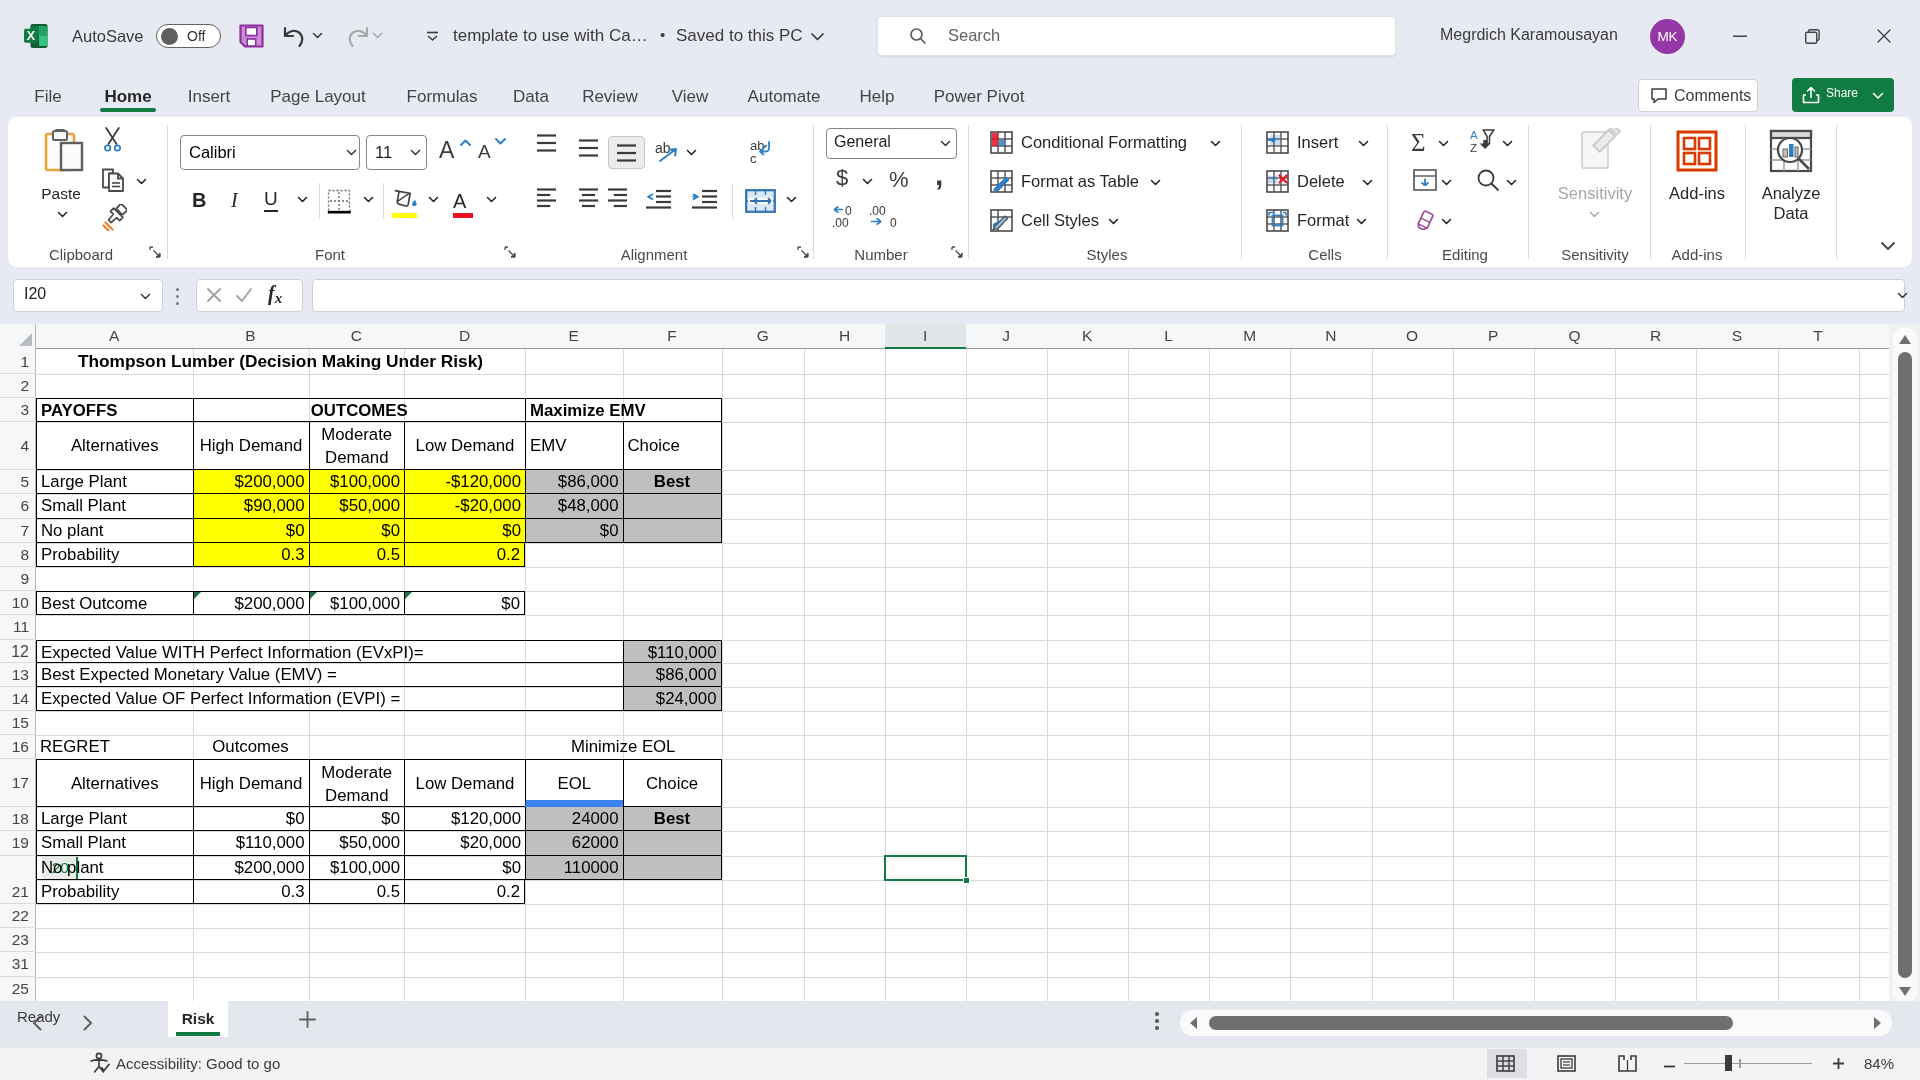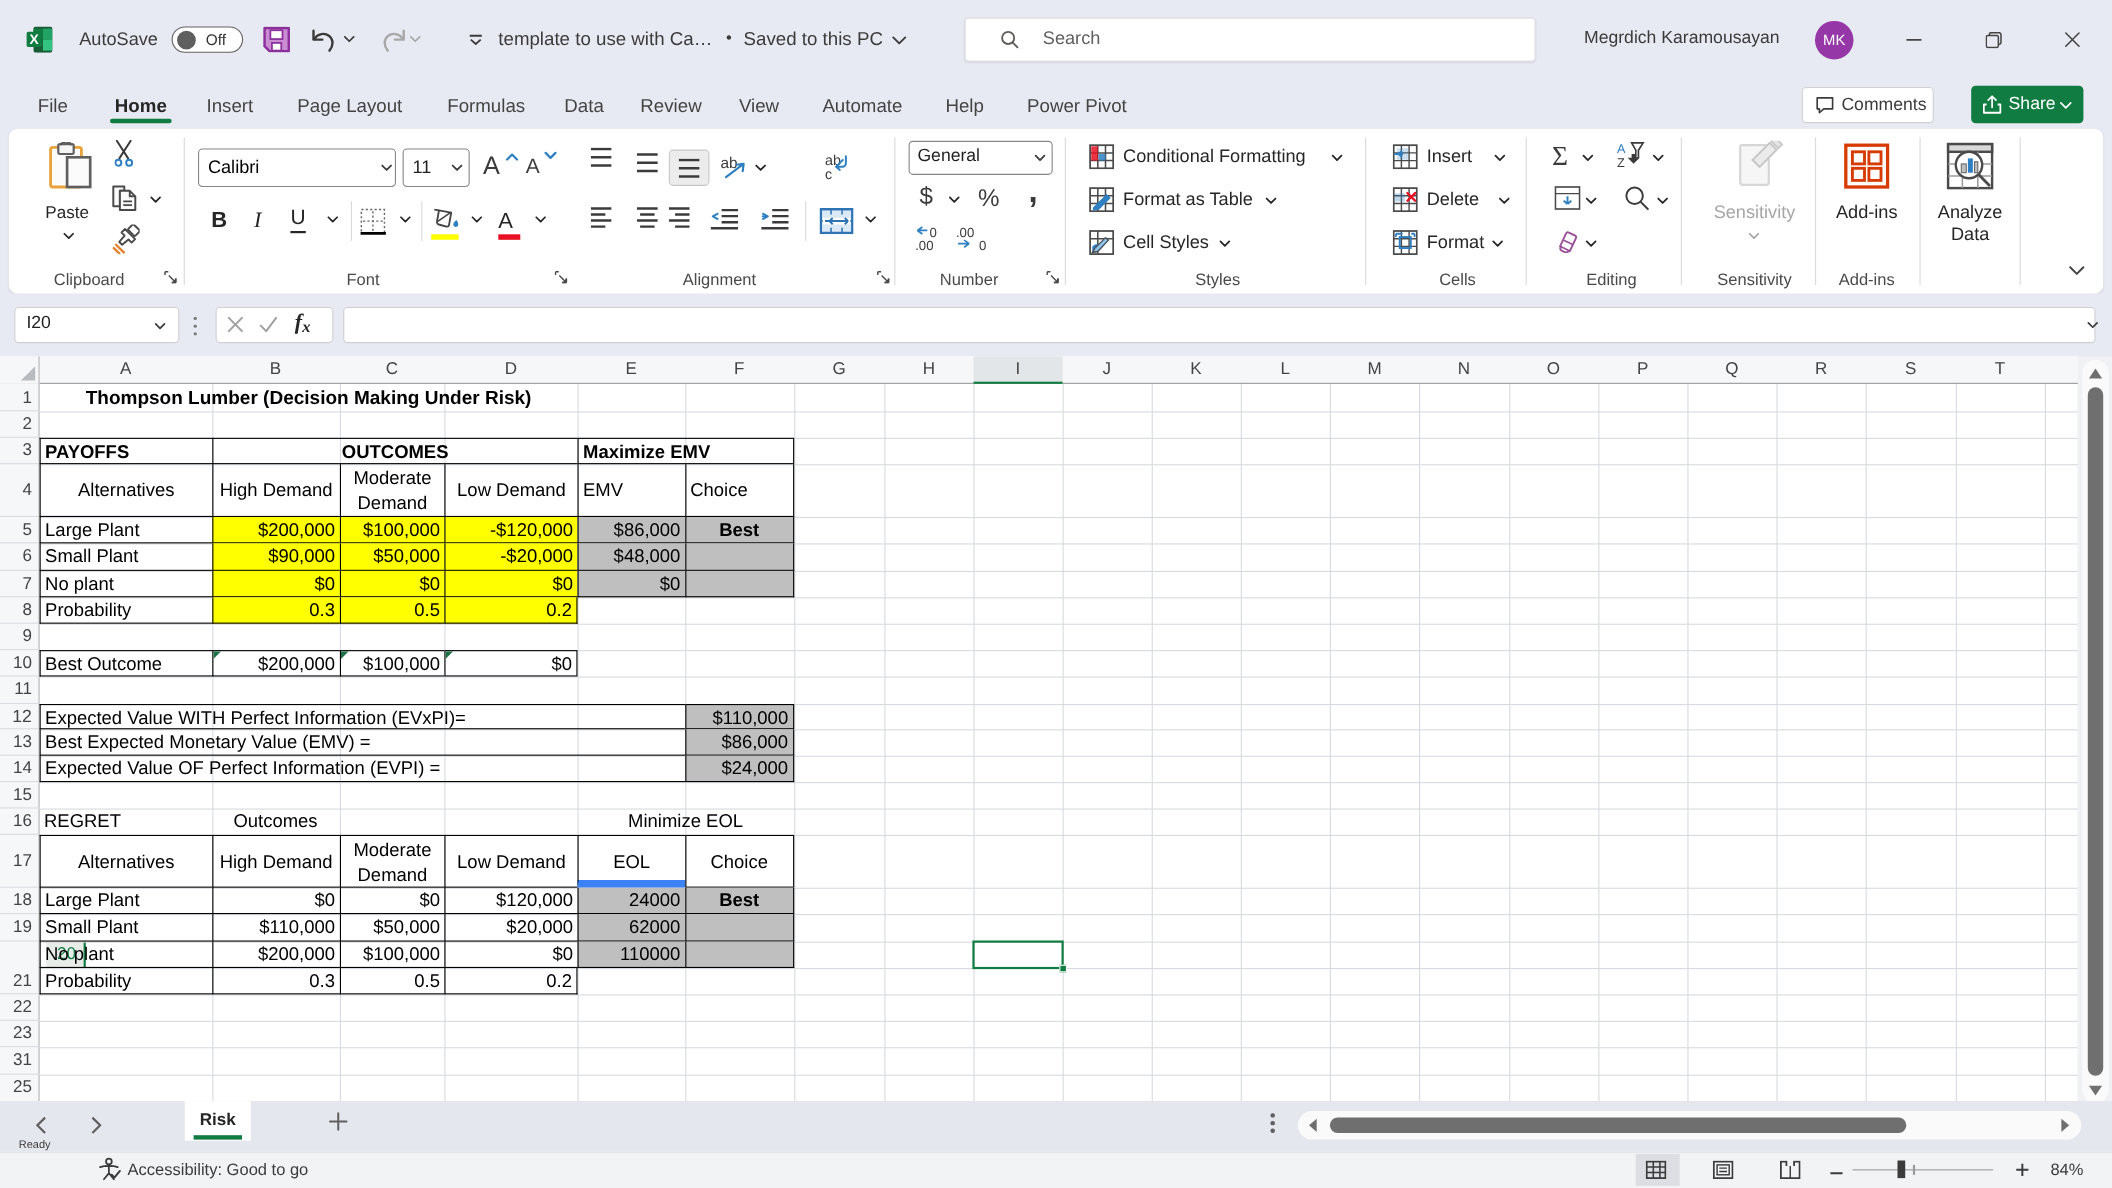--- a/index.html
+++ b/index.html
@@ -123,7 +123,7 @@
 <path d="M9 11.5 V2 M5.5 5 L9 1.5 L12.5 5" fill="none" stroke="#fff" stroke-width="1.6" stroke-linejoin="round" stroke-linecap="round"></path>
     </svg>
   </div>
-<div style="left:1826px;top:86px;font-size:16px;color:#fff;">Share</div>
+<div style="left:1826px;top:86px;font-size:12px;color:#fff;">Share</div>
 <div style="left:1872px;top:92px;">
     <svg width="12" height="8" viewBox="0 0 12 8">
       <path d="M1.5 1.5 L6 6 L10.5 1.5" fill="none" stroke="#fff" stroke-width="1.5" stroke-linecap="round" stroke-linejoin="round"></path>

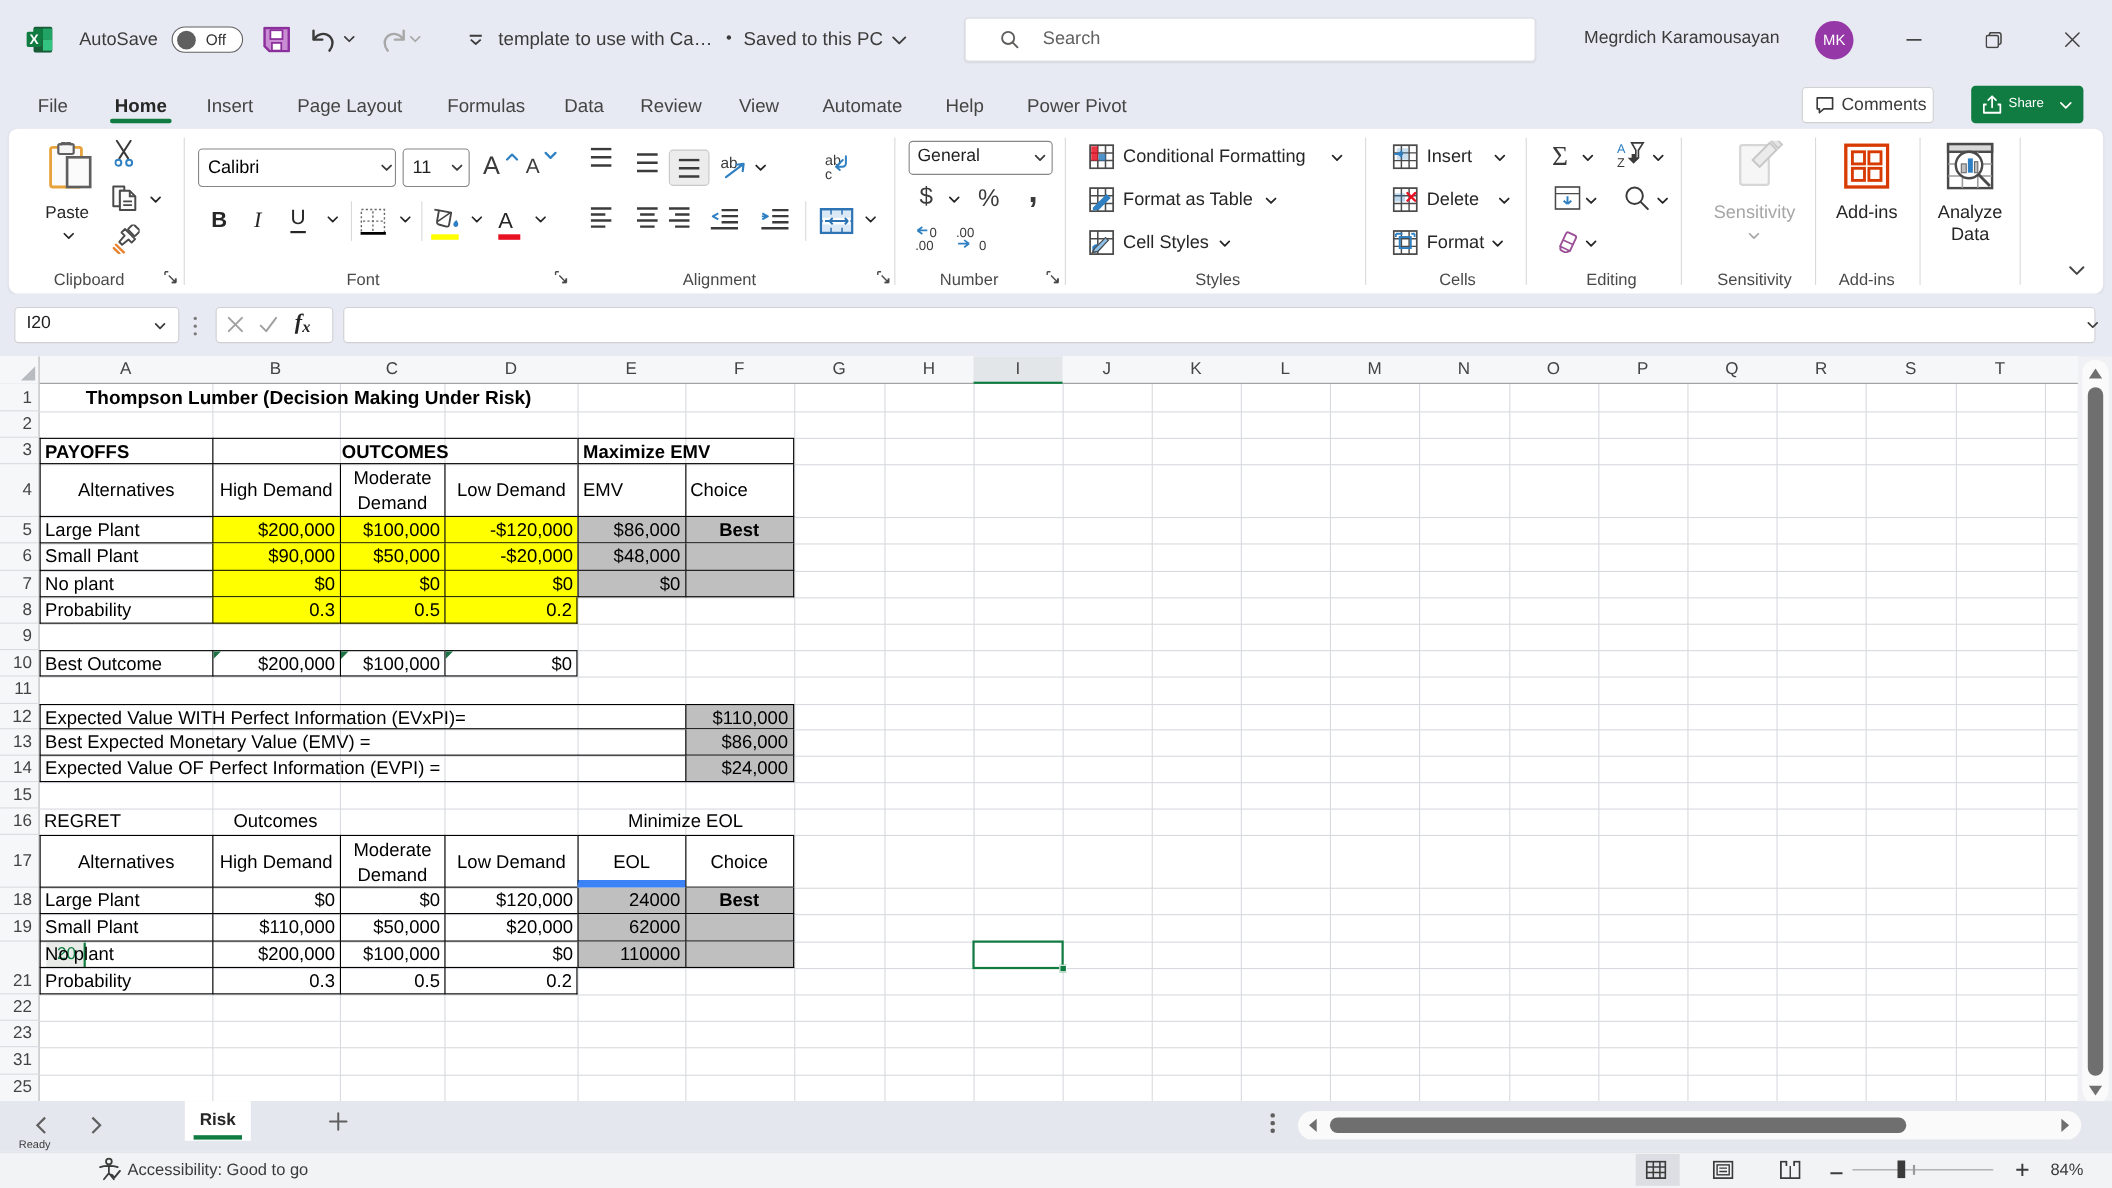--- a/index.html
+++ b/index.html
@@ -870,7 +870,7 @@
 <div style="left:1209px;top:1016px;width:524px;height:14px;background:#6f6f6f;border-radius:7px;"></div>
 
 <div style="left:0px;top:1047px;width:1920px;height:33px;background:#f2f3f5;border-top:1px solid #e1e2e6;"></div>
-<div style="left:17px;top:1036px;font-size:10px;color:#3b3b3b;">Ready</div>
+<div style="left:17px;top:1008px;font-size:15px;color:#3b3b3b;">Ready</div>
 <div style="left:88px;top:1052px;">
     <svg width="22" height="22" viewBox="0 0 22 22">
 <circle cx="11" cy="4" r="2.6" fill="none" stroke="#3b3b3b" stroke-width="1.6"></circle>

